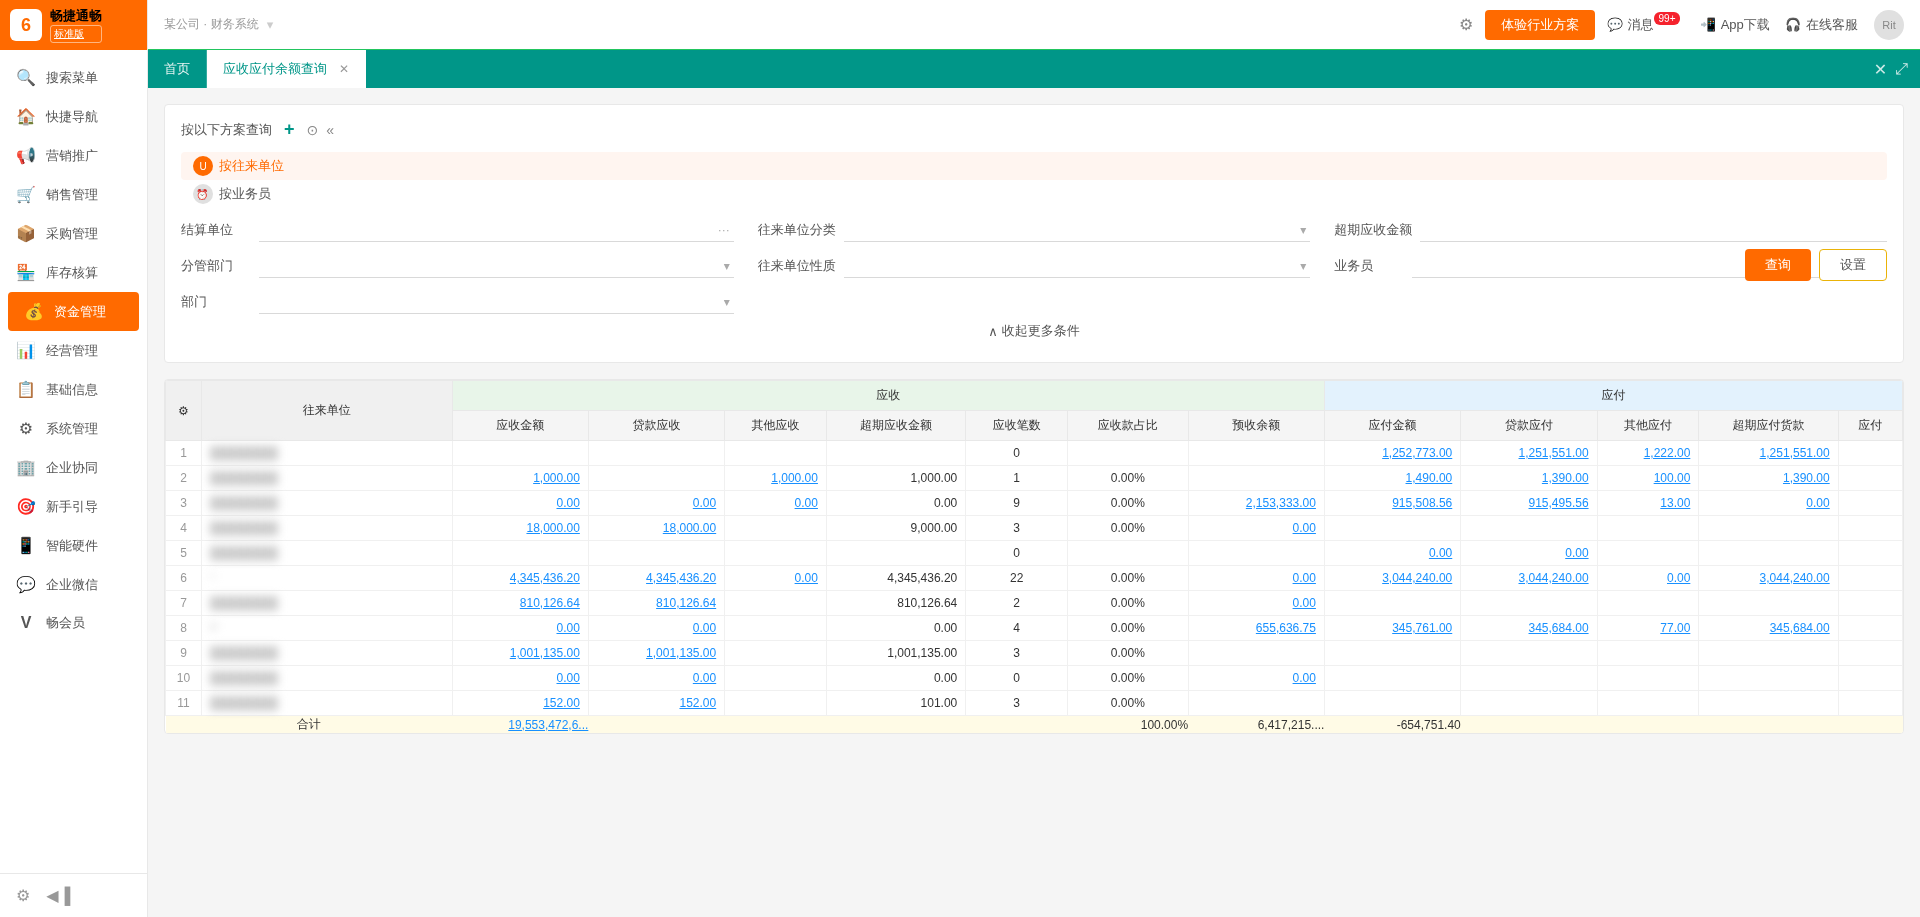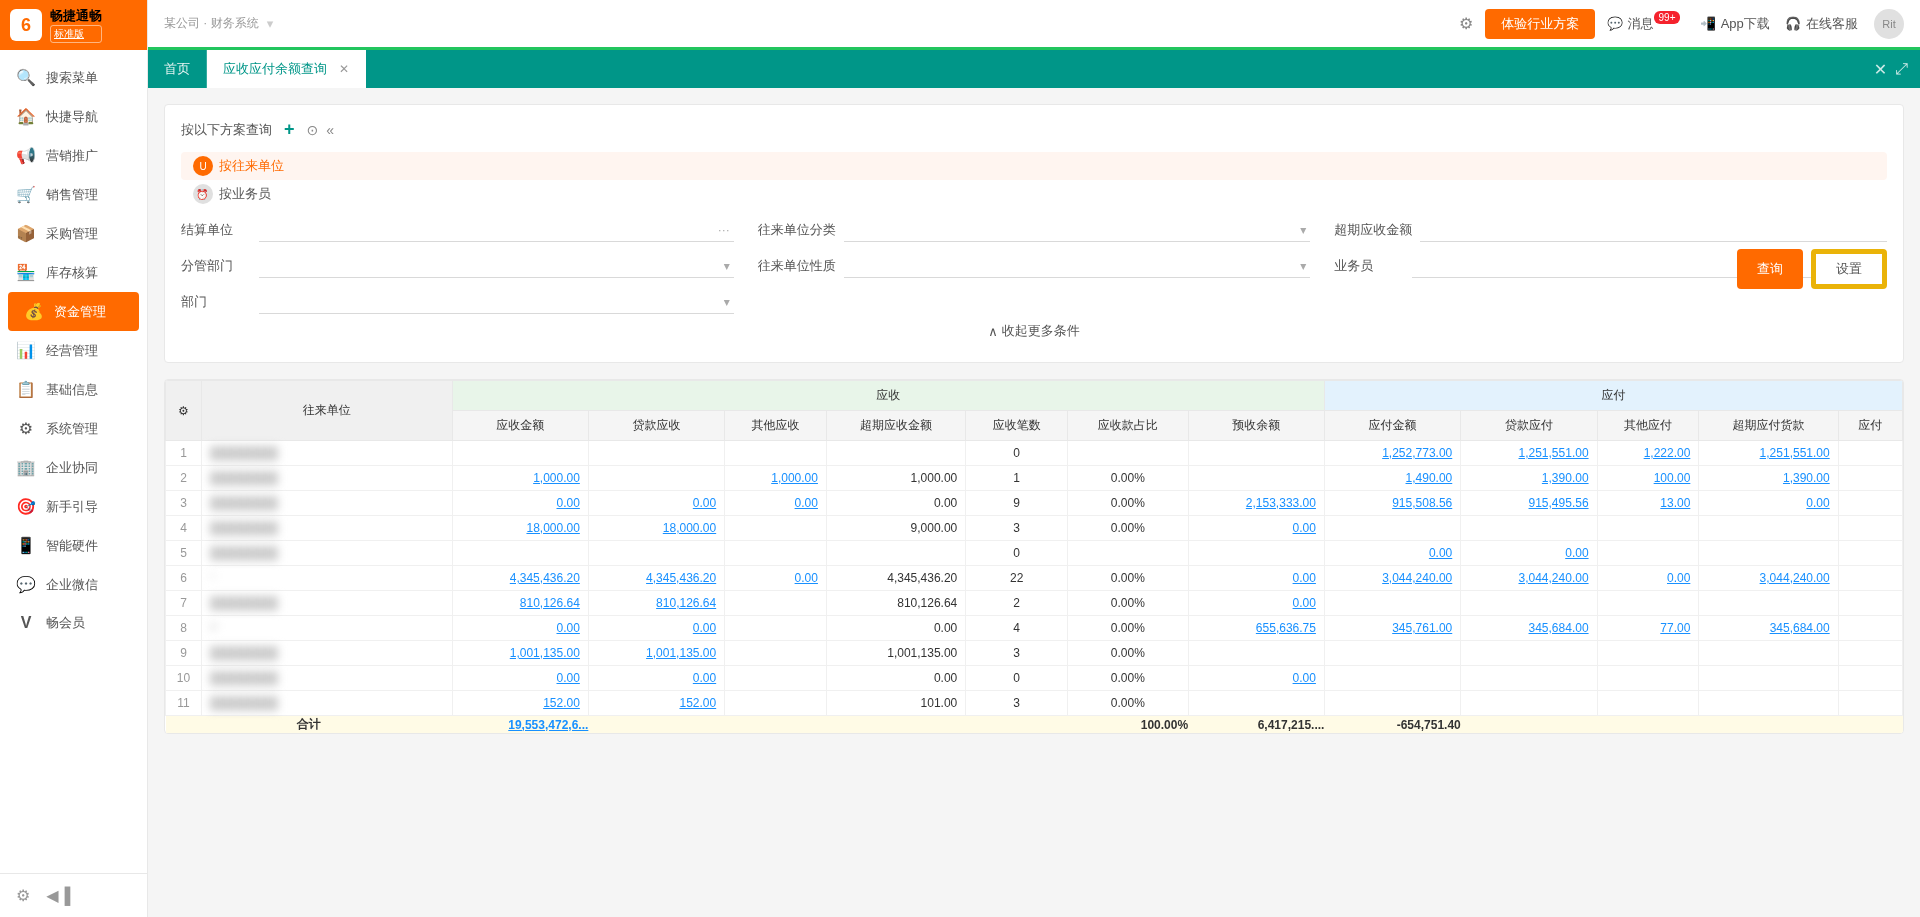--- a/index.html
+++ b/index.html
@@ -34,7 +34,7 @@
     
     .topbar {
       position: fixed; left: 148px; top: 0; right: 0; height: 50px;
-      background: #fff; border-bottom: 3px solid #22c55e; display: flex; align-items: center;
+      background: #fff; border-bottom: 1px solid #22c55e; display: flex; align-items: center;
       padding: 0 16px; z-index: 99; gap: 12px;
     }
     .topbar-breadcrumb {

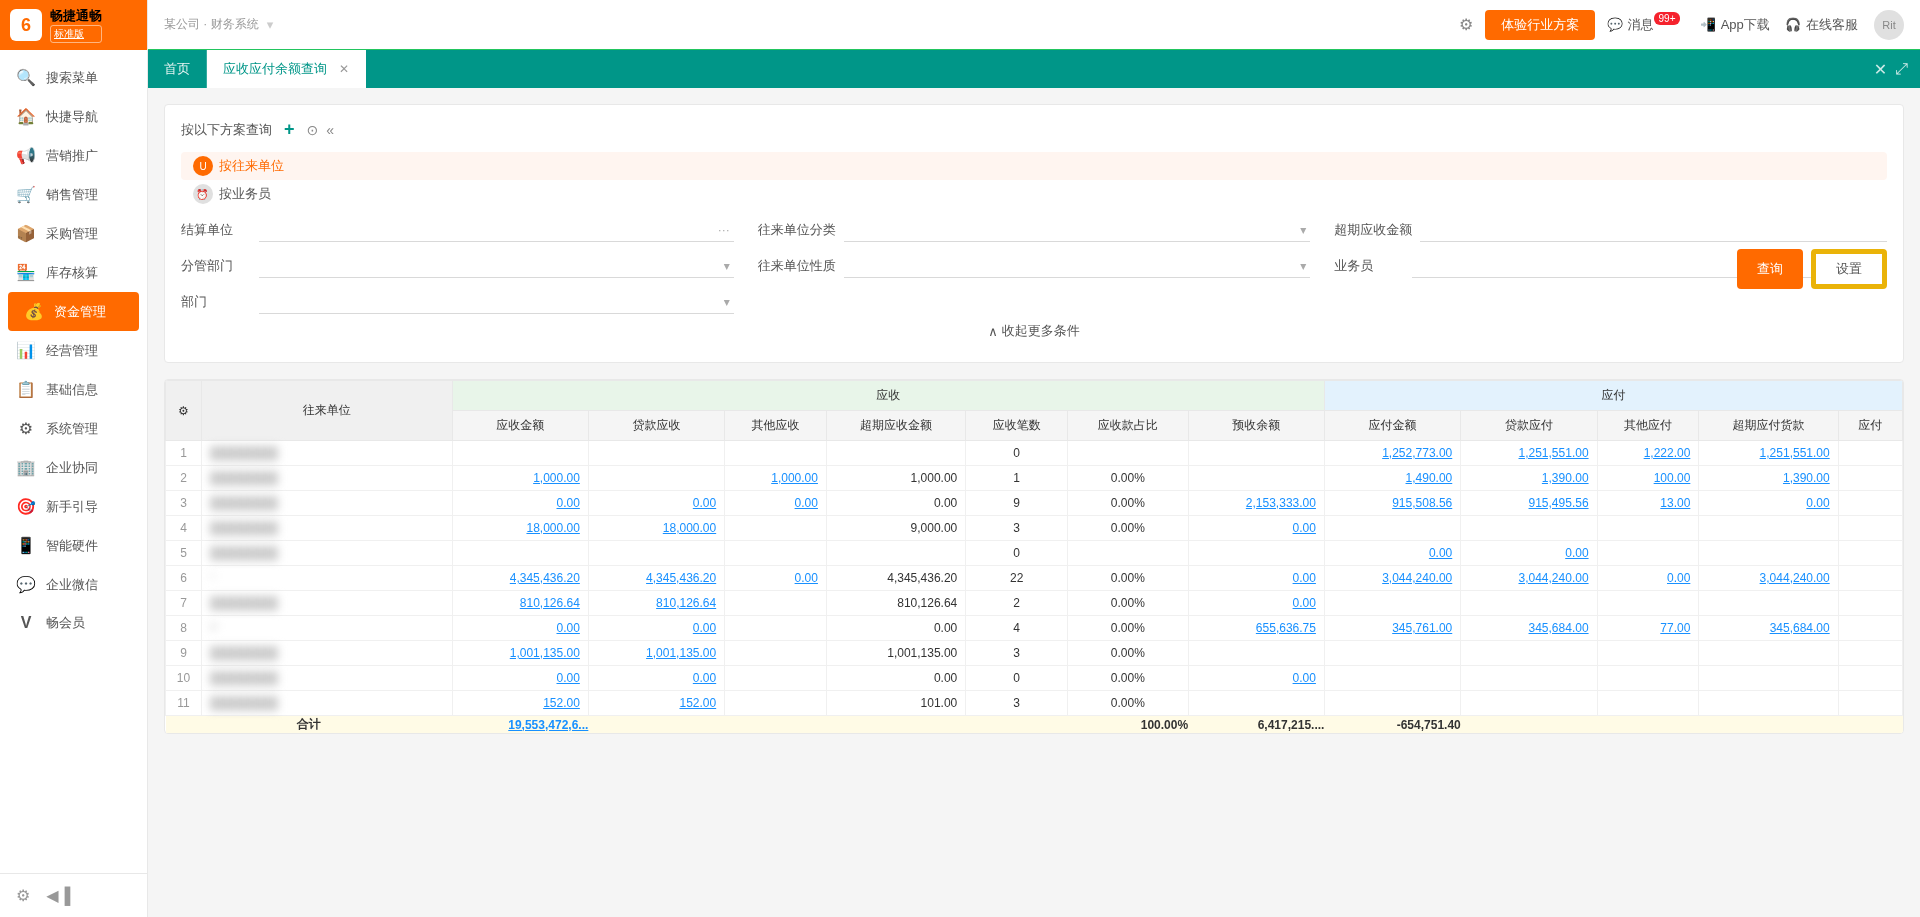--- a/index.html
+++ b/index.html
@@ -133,7 +133,7 @@
       cursor: pointer; font-size: 13px; white-space: nowrap;
     }
     .settings-btn {
-      background: #fff; color: #555; border: 5px solid #eab308; padding: 6px 20px; border-radius: 4px;
+      background: #fff; color: #555; border: 1px solid #eab308; padding: 6px 20px; border-radius: 4px;
       cursor: pointer; font-size: 13px;
     }
 

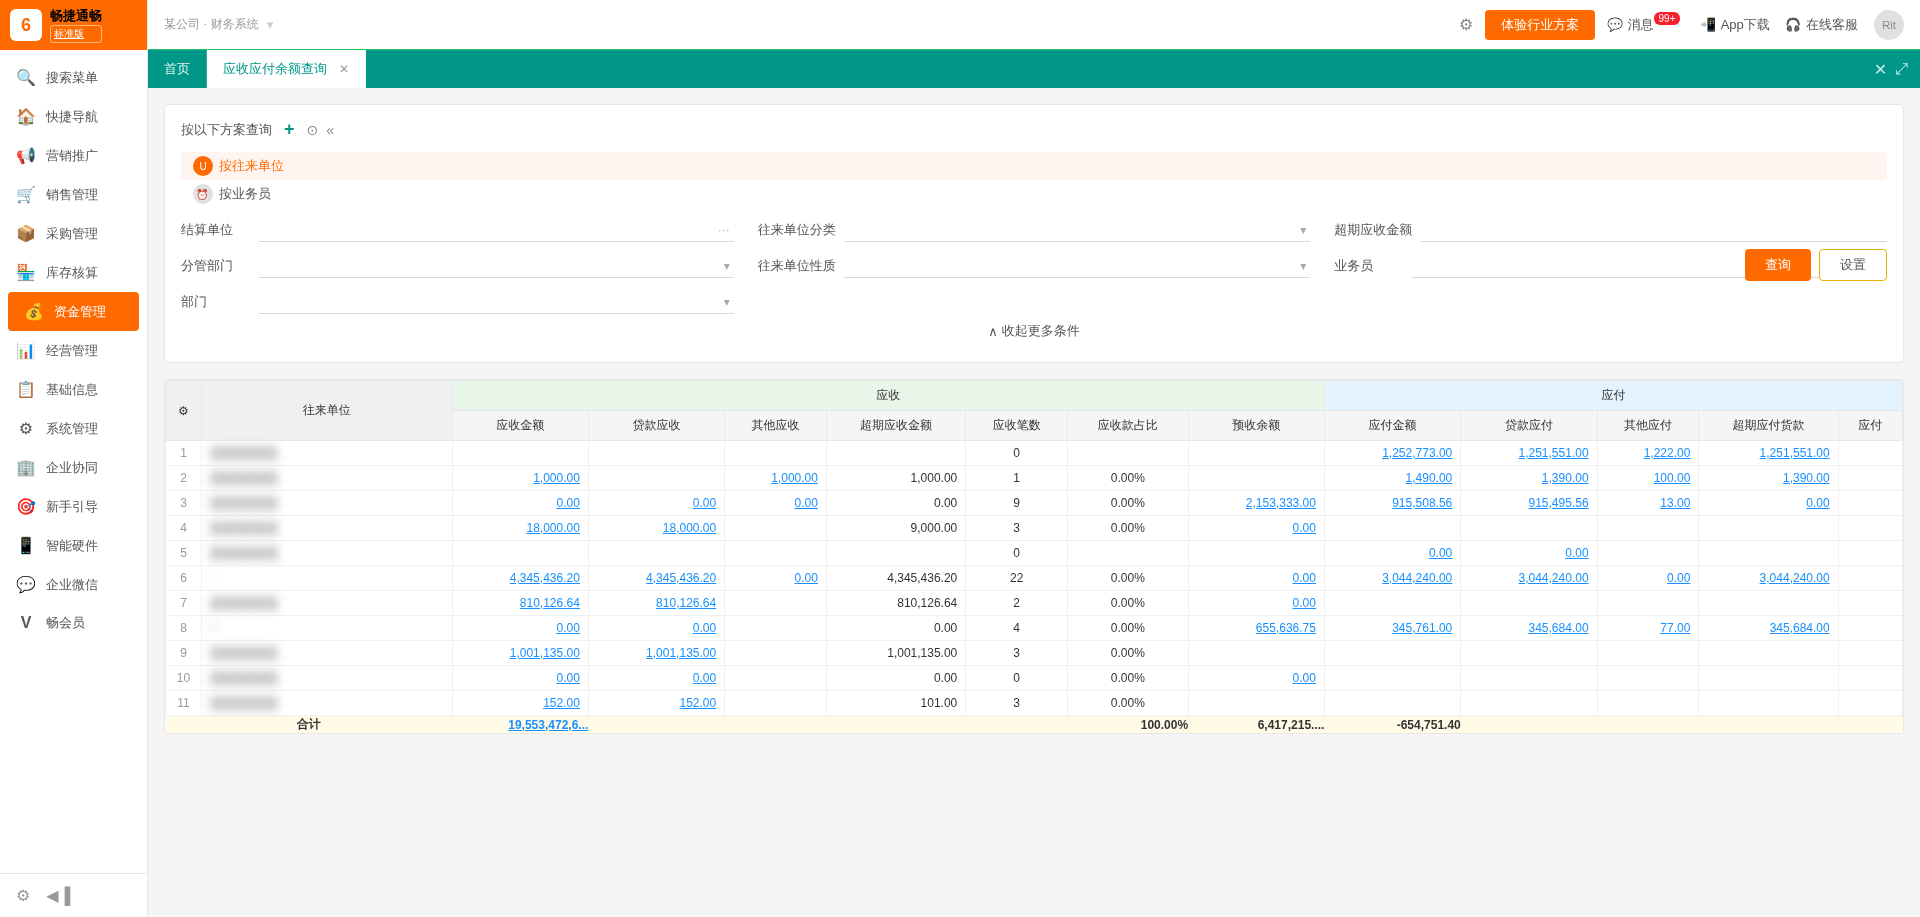--- a/index.html
+++ b/index.html
@@ -162,7 +162,7 @@
       background: #fffbe6; border-top: 1px solid #e8e8e8;
     }
     .table-footer td {
-      background: #fffbe6 !important; font-weight: 700; margin-left: 33px;
+      background: #fffbe6 !important; font-weight: 400; margin-left: 33px;
     }
     .blurred { filter: blur(4px); user-select: none; color: #ccc; }
 

